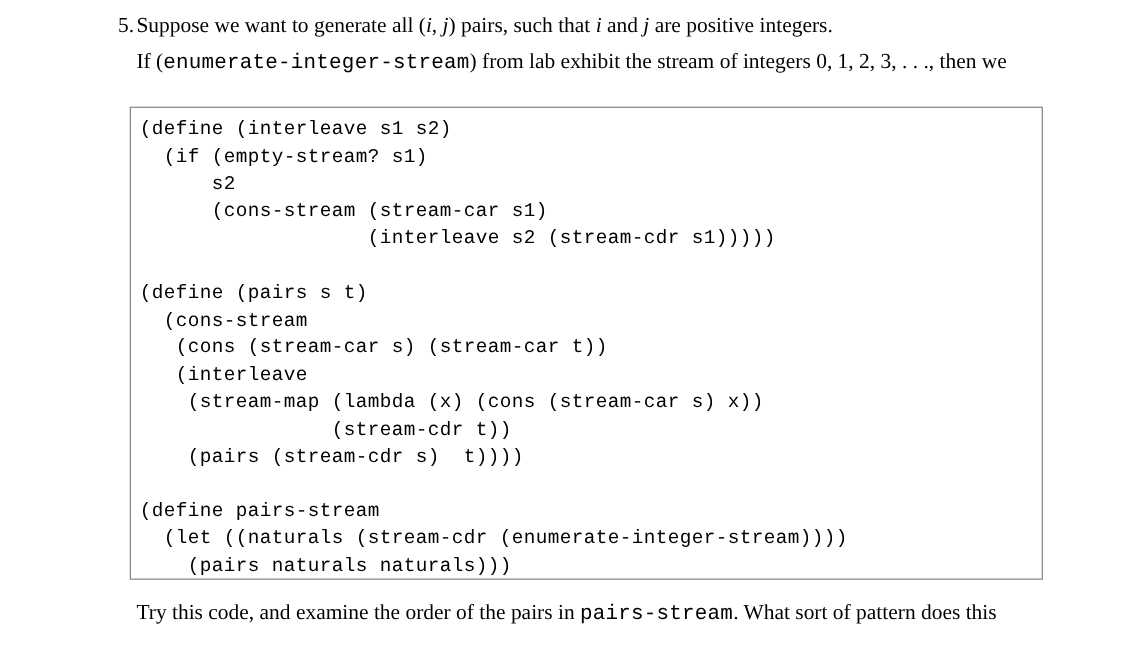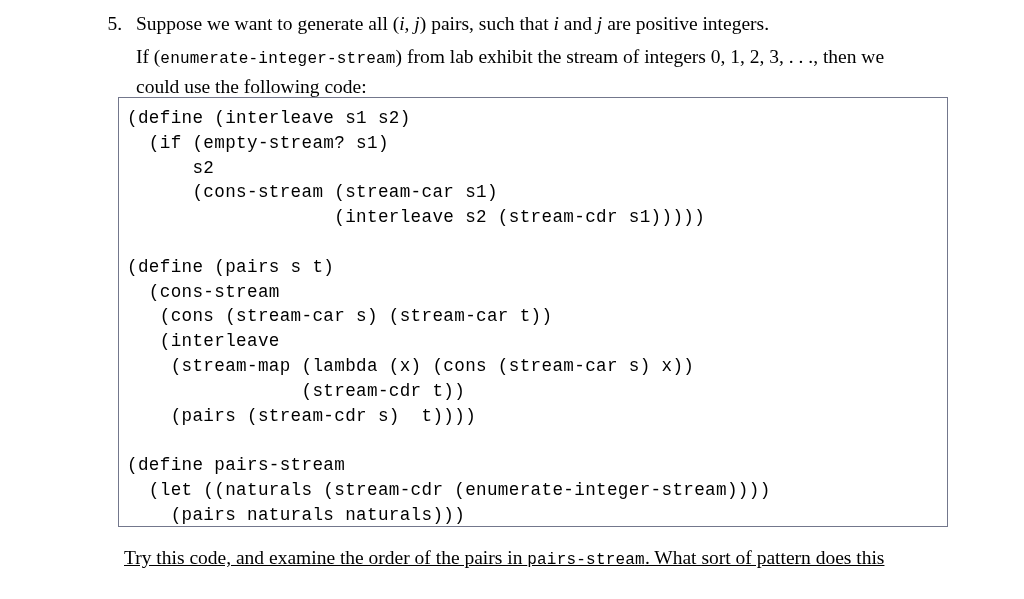--- a/index.html
+++ b/index.html
@@ -42,7 +42,7 @@
   }
 
   .item-body {
-    margin-left: 40px;
+    margin-left: 28px;
   }
 
   .para {

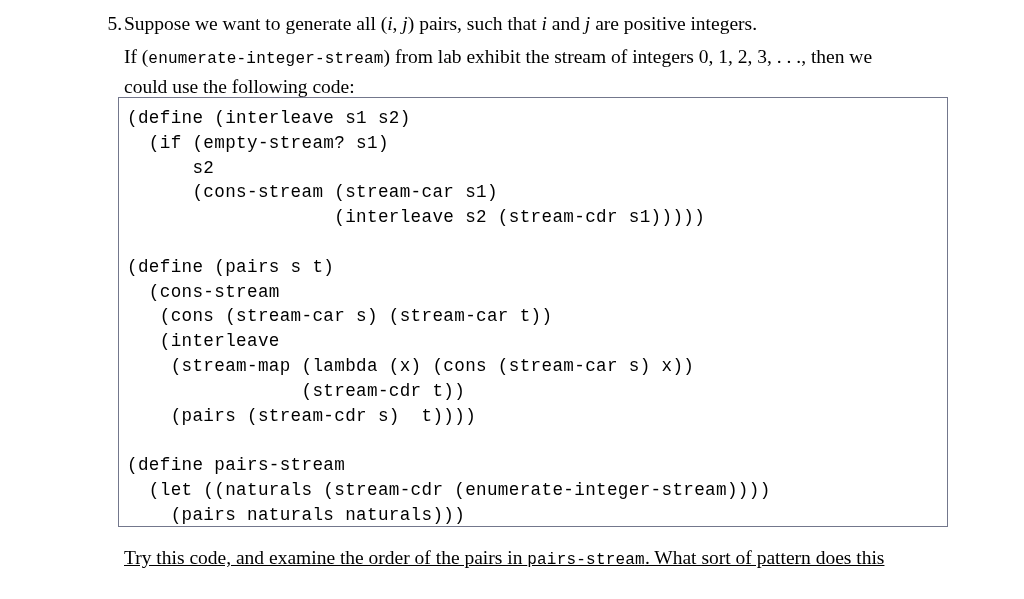--- a/index.html
+++ b/index.html
@@ -59,7 +59,7 @@
 
   .mono {
     font-family: "Liberation Mono", "DejaVu Sans Mono", monospace;
-    font-size: 16px;
+    font-size: 19px;
     letter-spacing: 0.2px;
   }
 

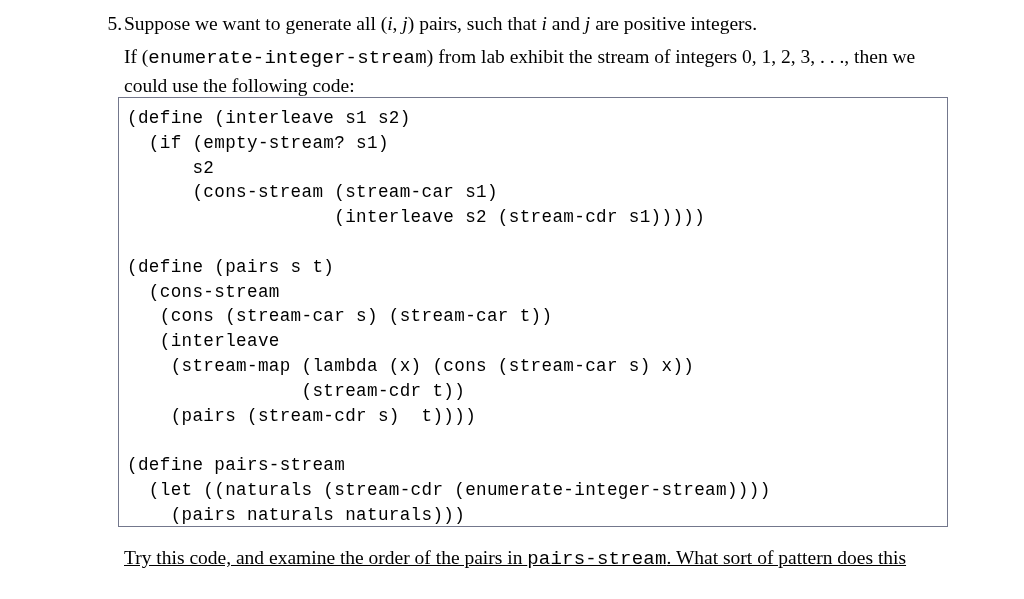--- a/index.html
+++ b/index.html
@@ -116,7 +116,6 @@
 
       <p class="para"><span>If (</span><span class="mono">enumerate-integer-stream</span><span>) from lab exhibit the stream of integers 0, 1, 2, 3, . . ., then we</span></p>
 
-      <p class="para">could use the following code:</p>
 
     </div>
   </div>

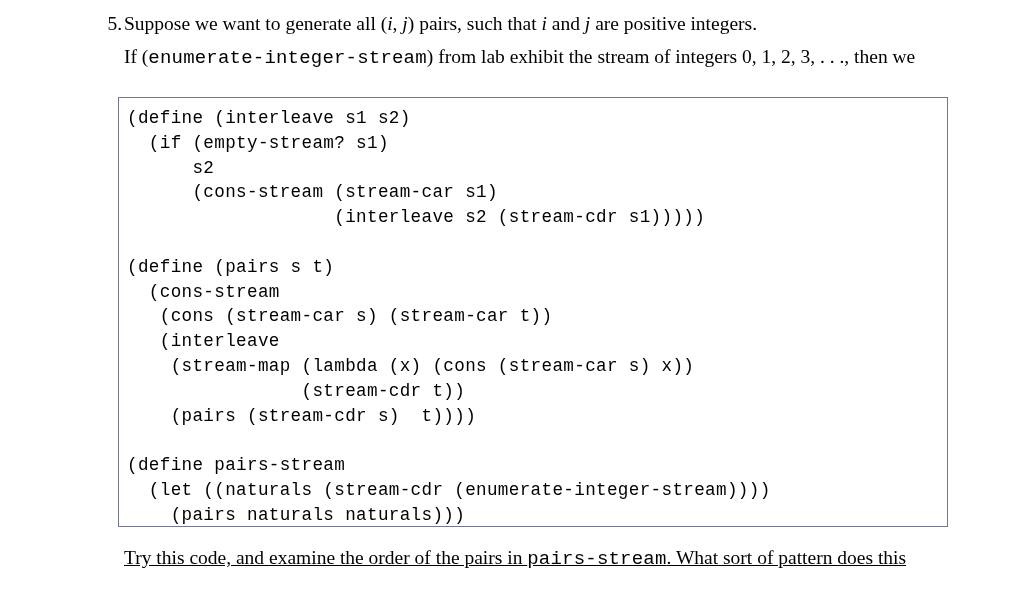--- a/index.html
+++ b/index.html
@@ -99,7 +99,7 @@
     top: 544px;
     width: 840px;
   }
-  .tail .para { line-height: 27px; text-decoration: underline; }
+  .tail .para { line-height: 27px; }
 </style>
 </head>
 <body>

